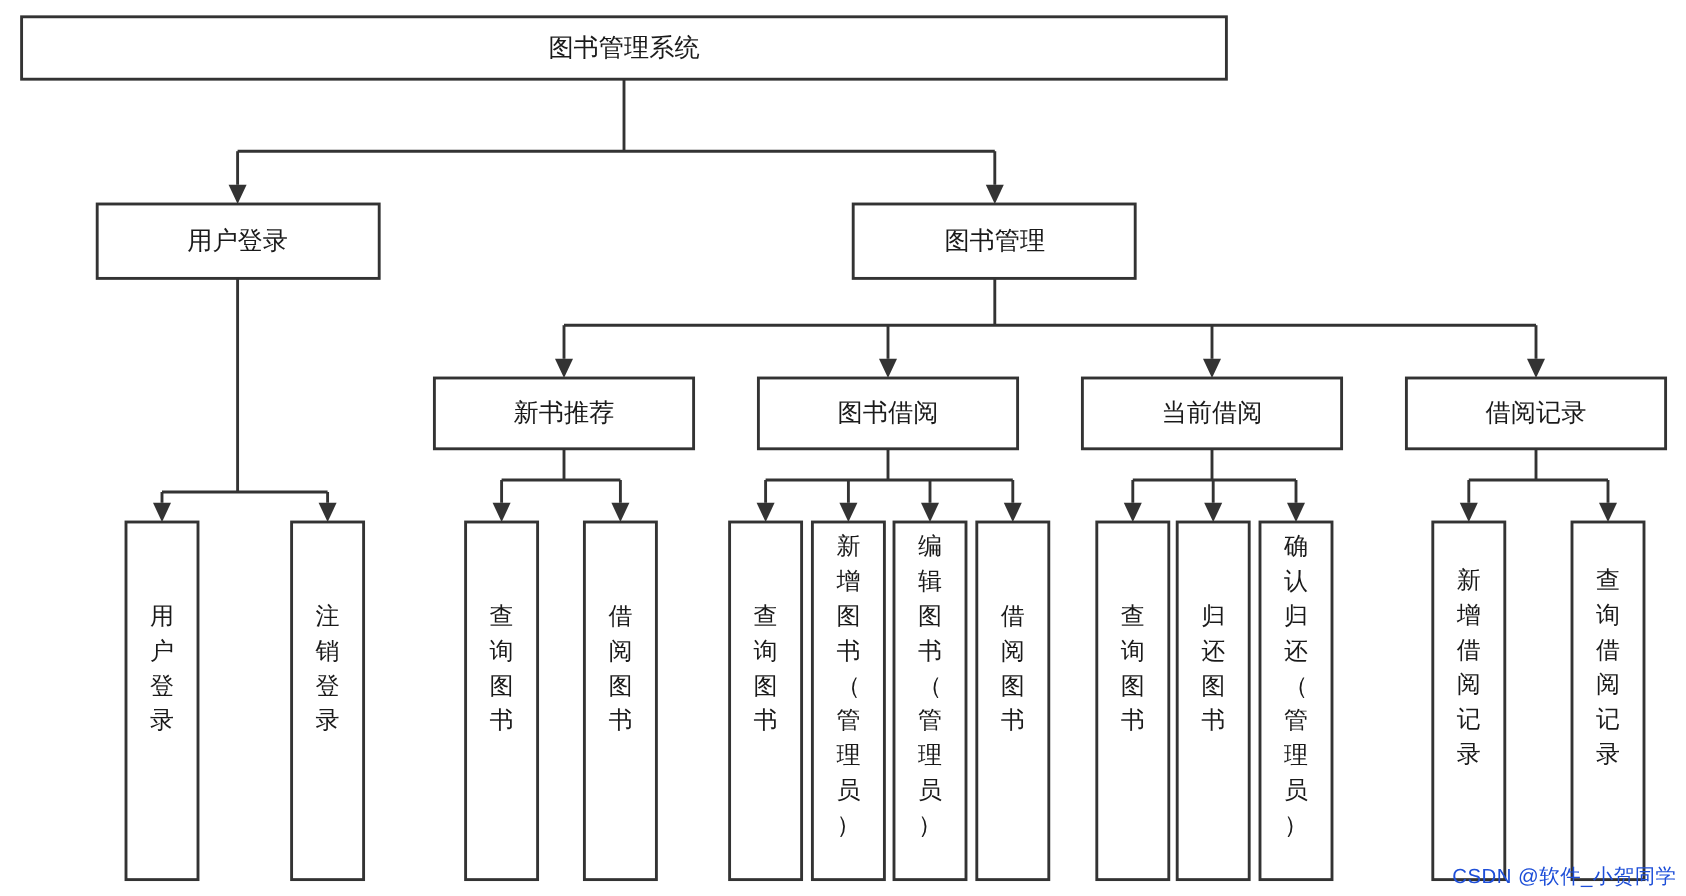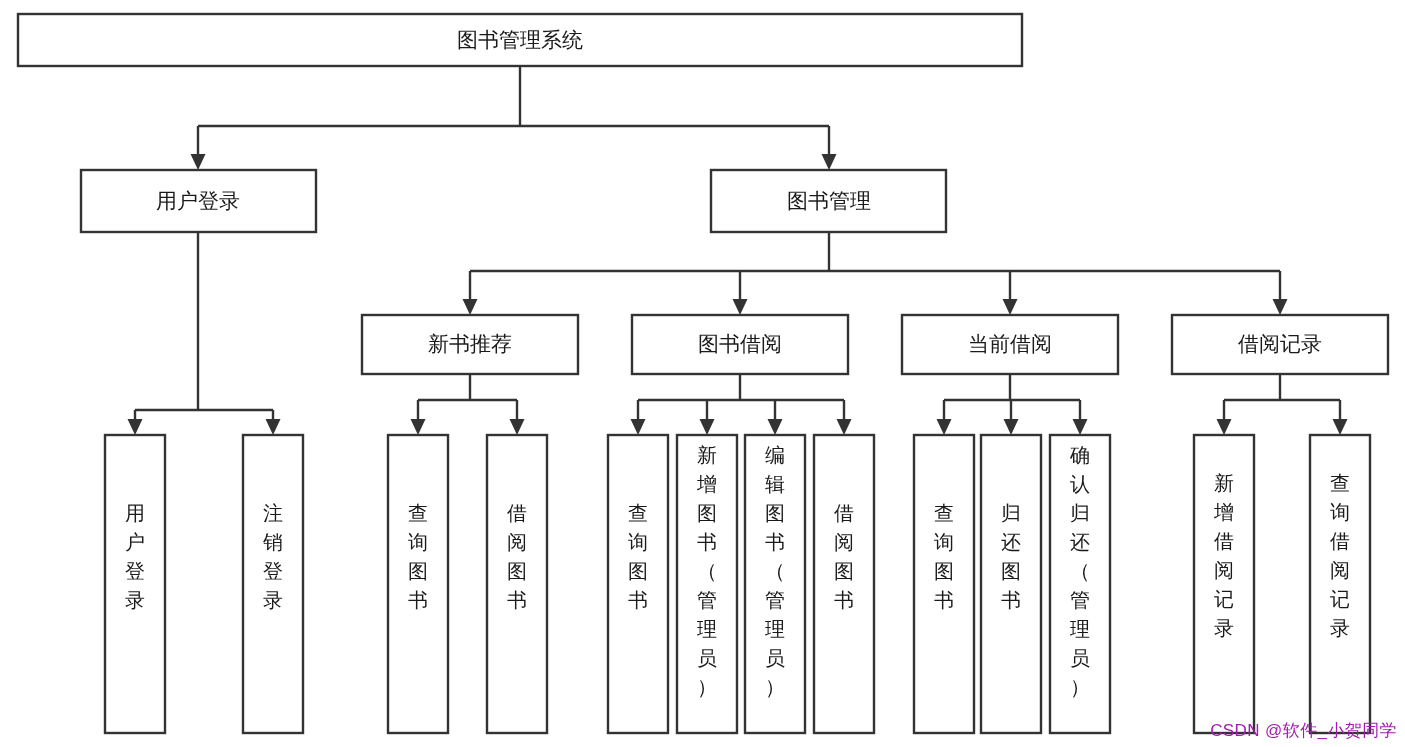--- a/index.html
+++ b/index.html
@@ -60,7 +60,7 @@
     bottom: 5px;
     font-family: "Liberation Sans", "DejaVu Sans", sans-serif;
     font-size: 17px;
-    color: #a21caf;
+    color: #1d4ed8;
     letter-spacing: 0.4px;
     white-space: nowrap;
     user-select: none;

